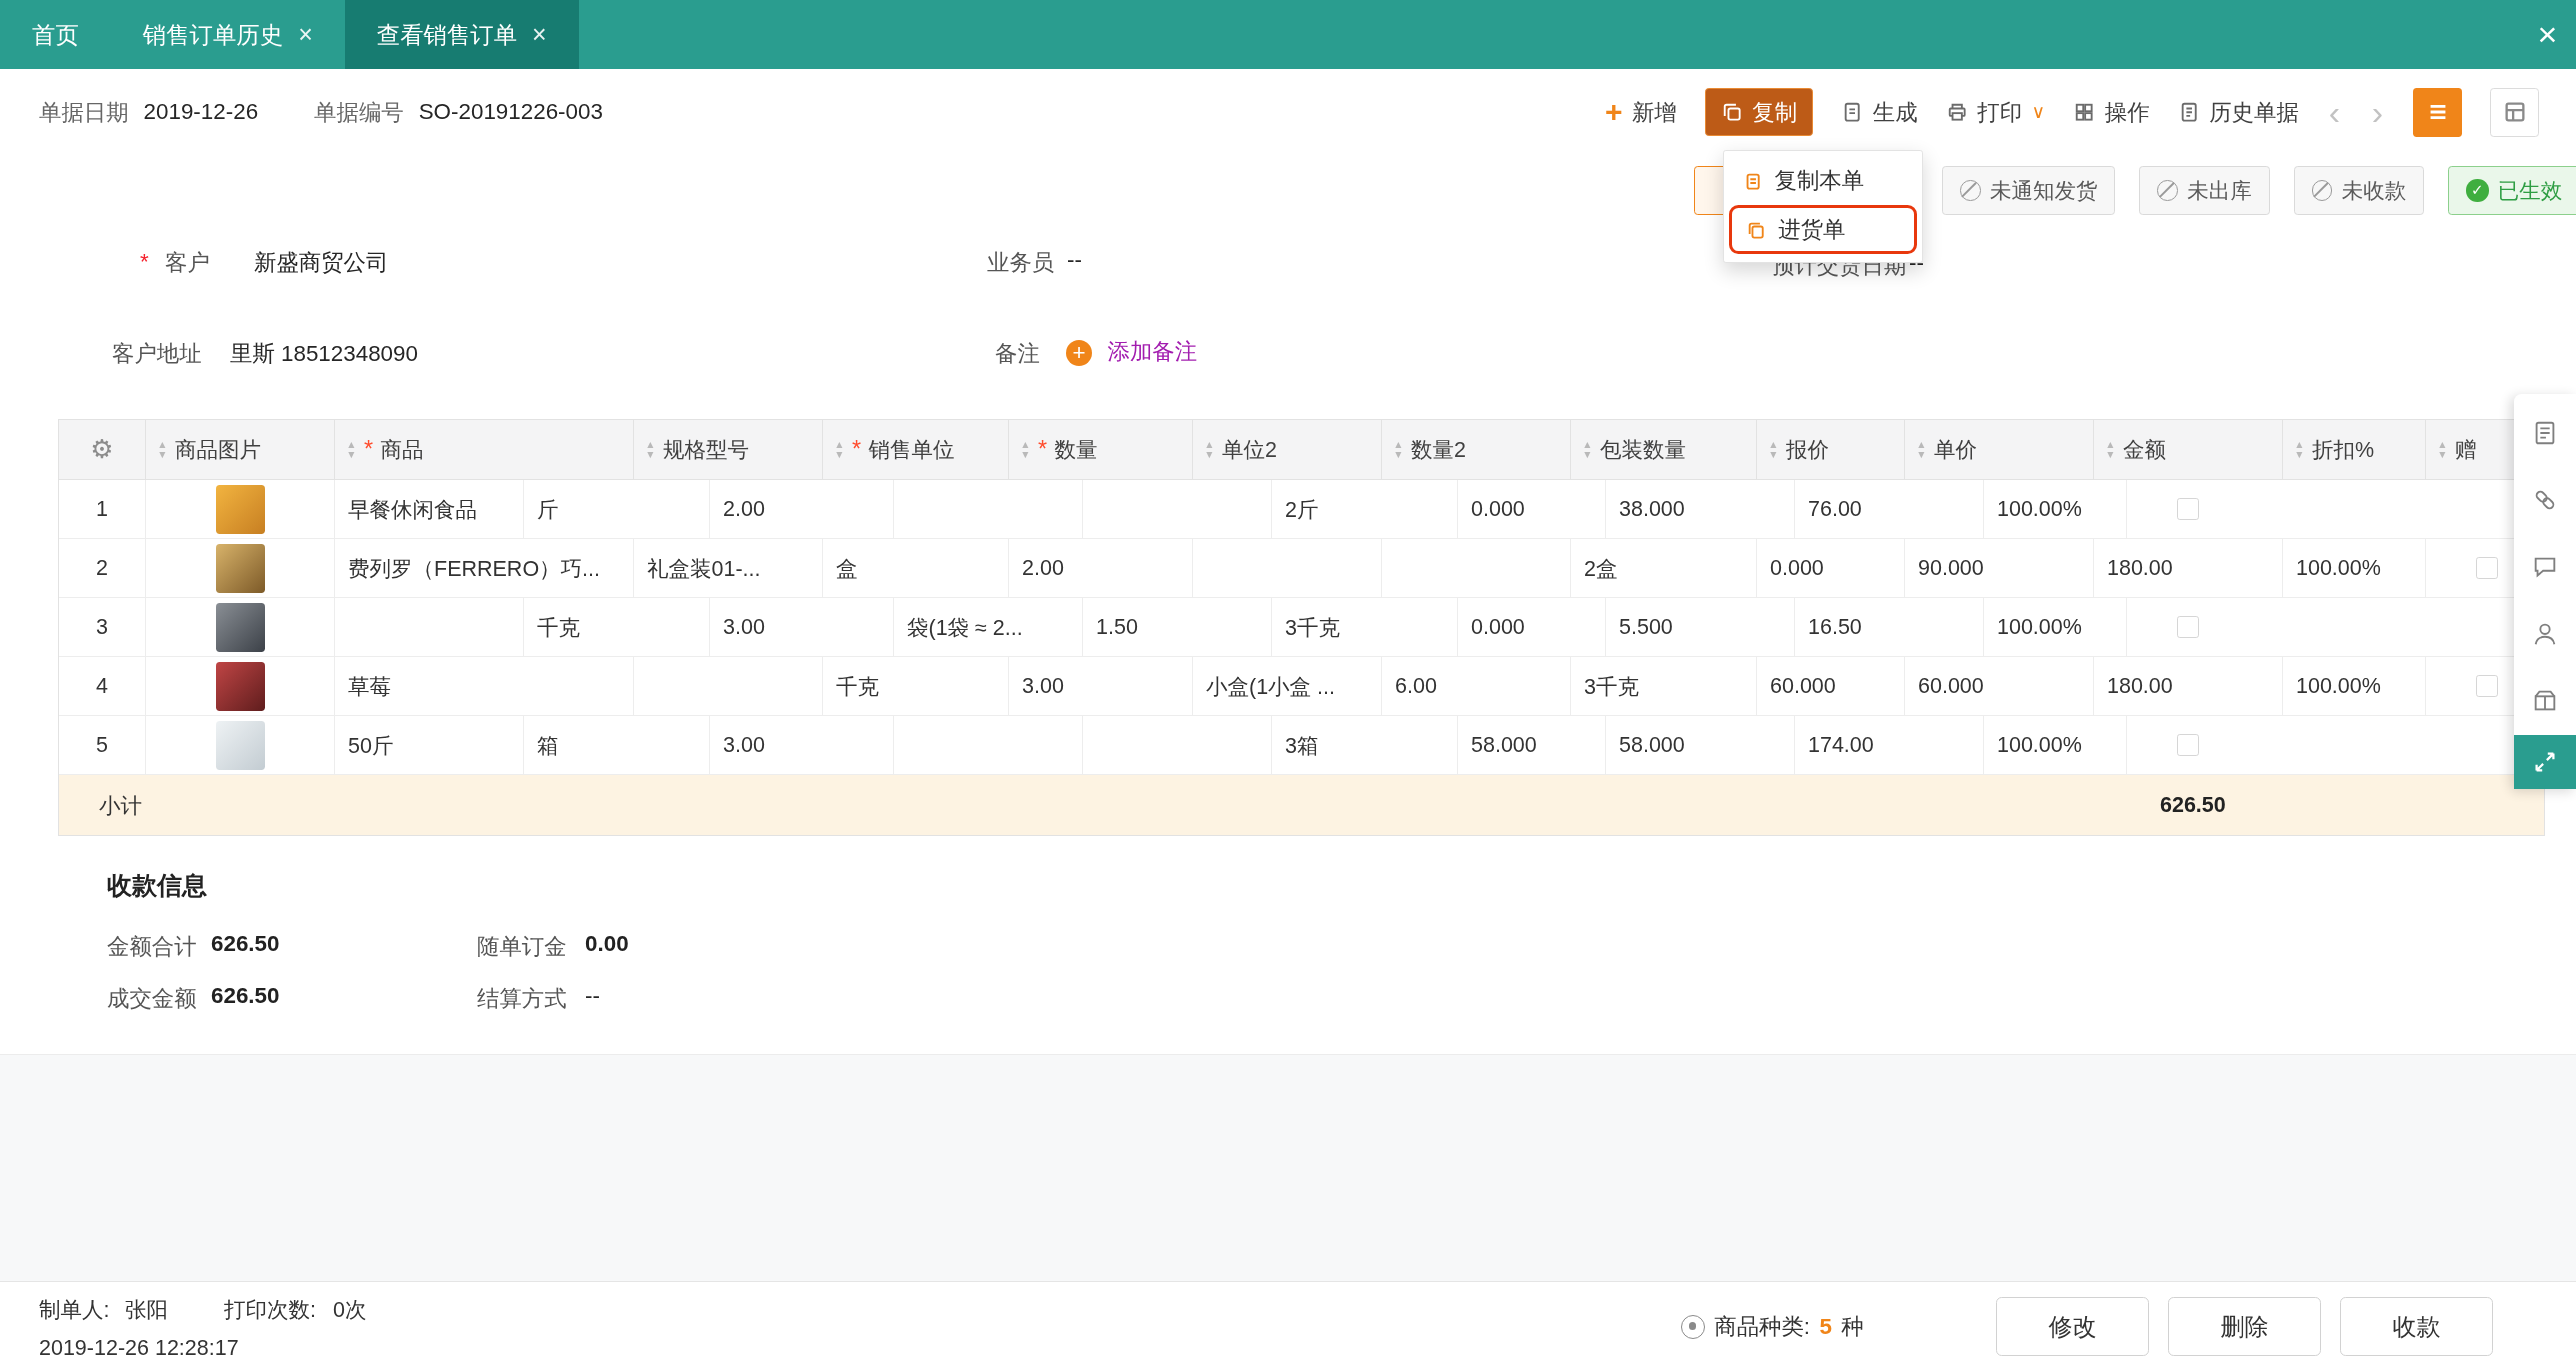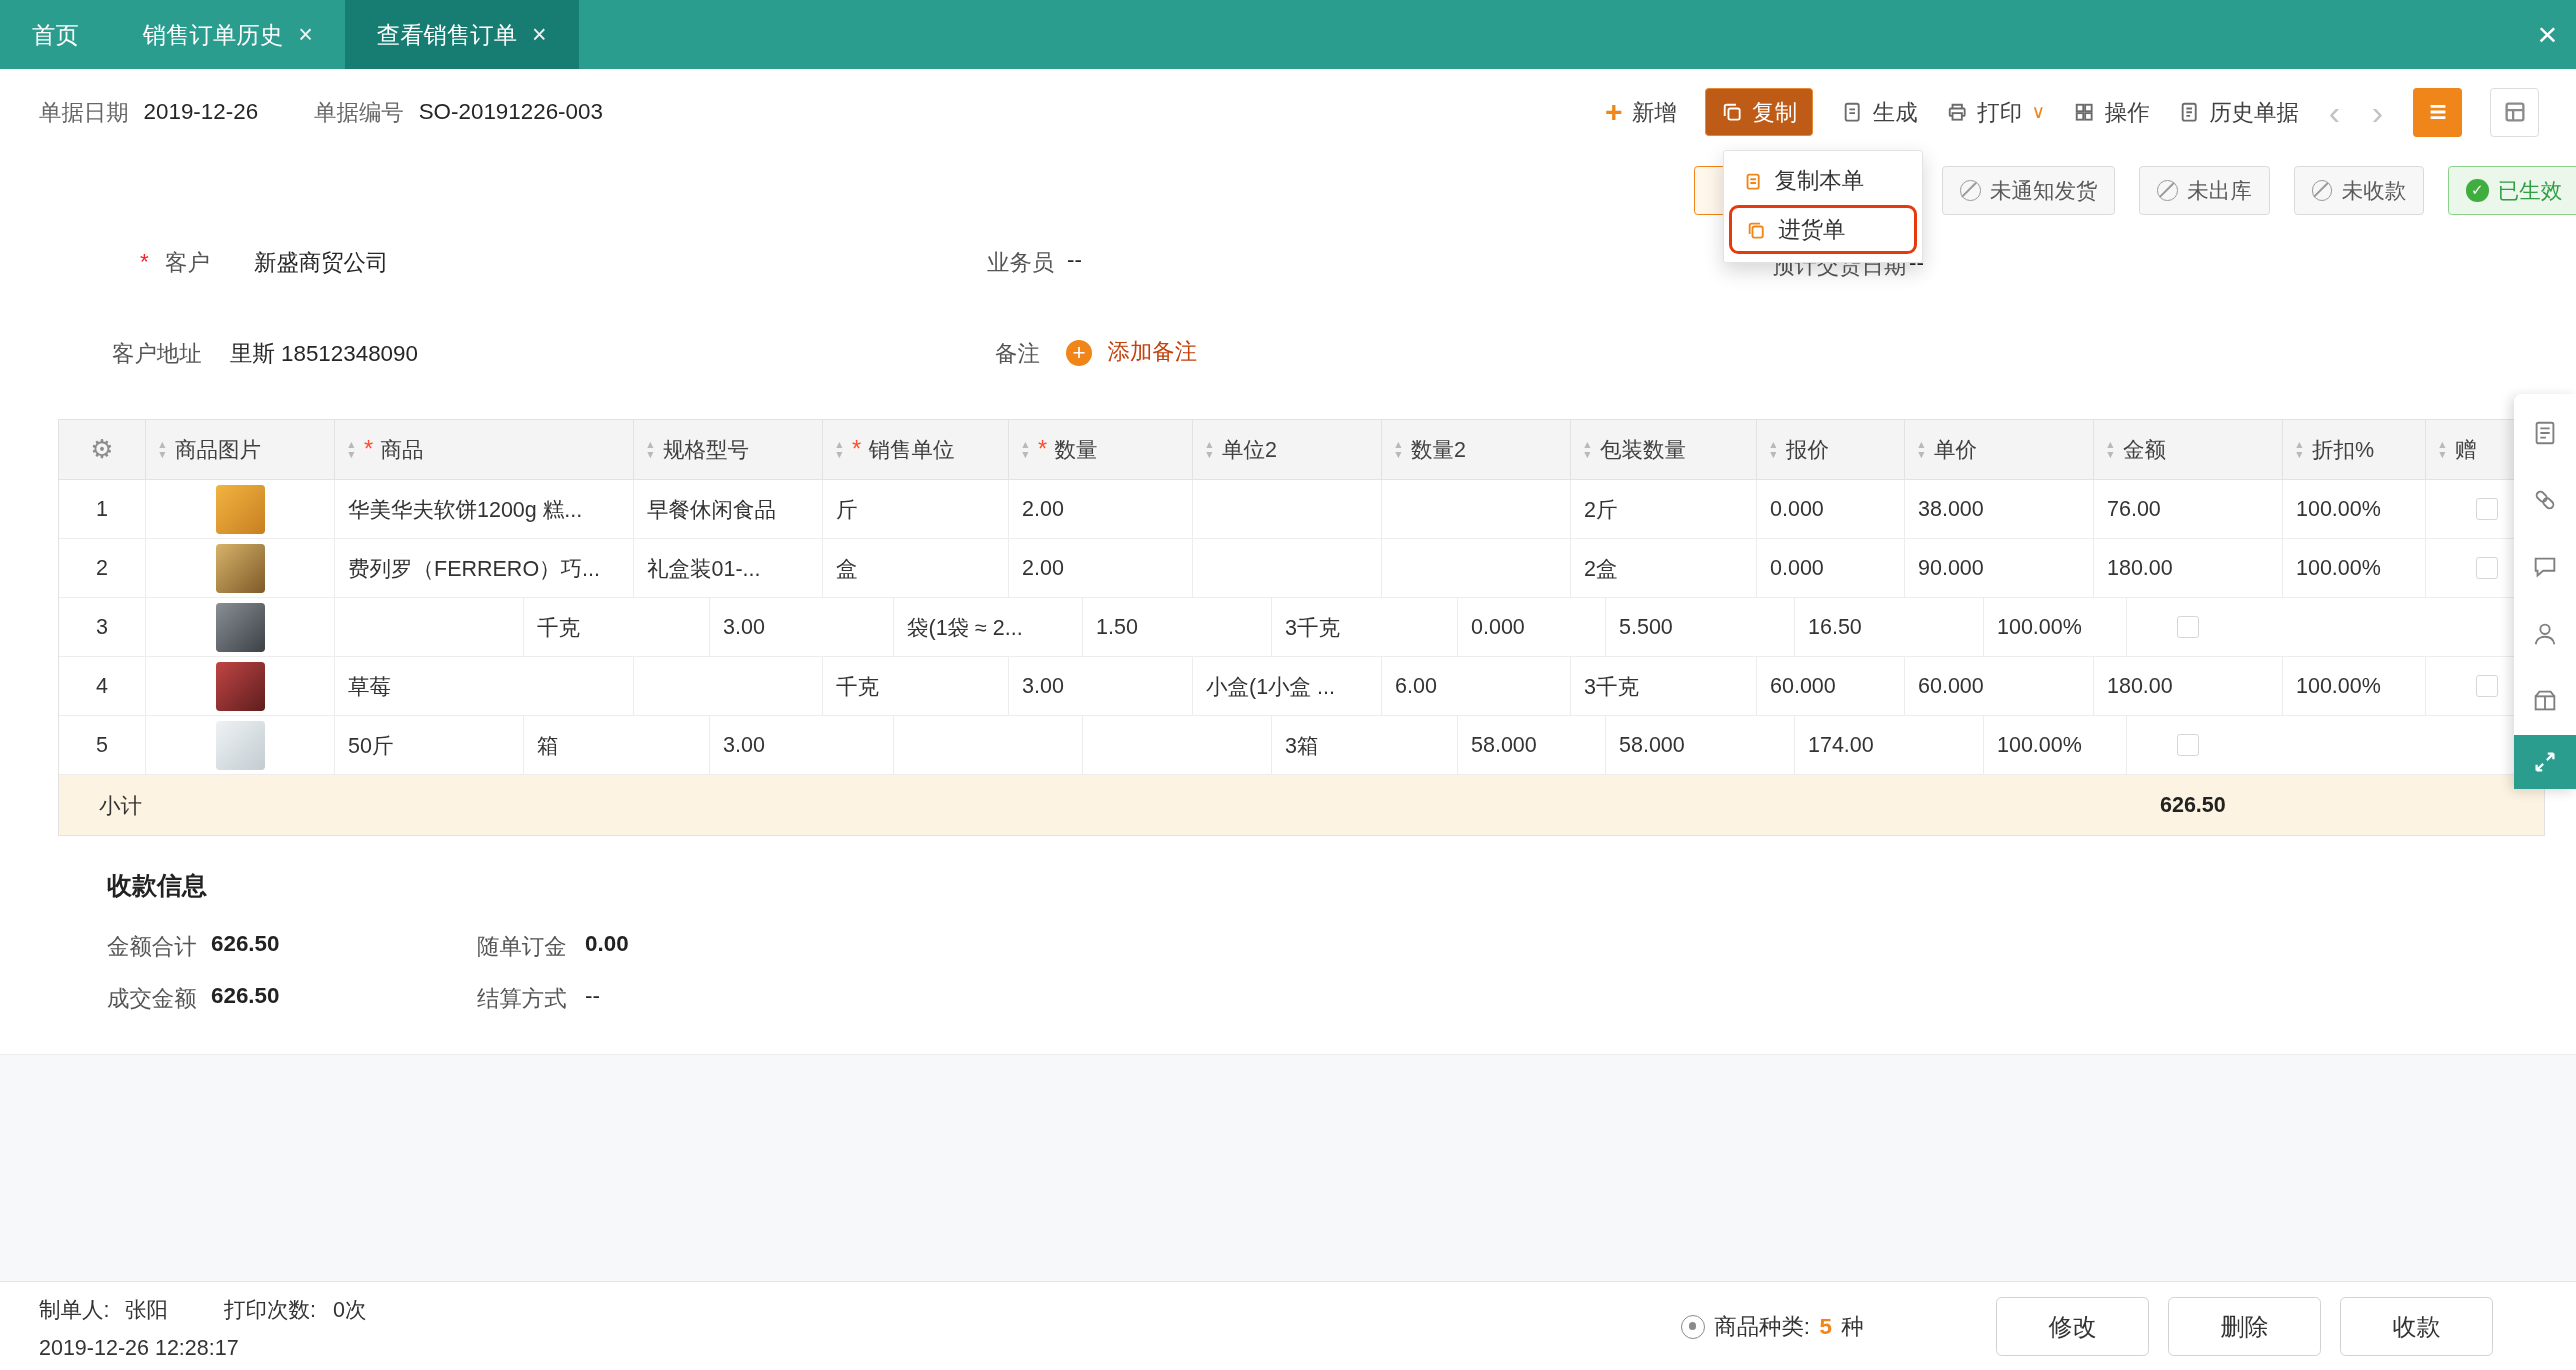--- a/index.html
+++ b/index.html
@@ -53,7 +53,7 @@
   .star { color:#f5222d; margin-right:5.6px; }
   .f-lbl { color:#555; }
   .f-val { color:#262626; }
-  .addnote { color:#c2410c; cursor:pointer; }
+  .addnote { color:#a21caf; cursor:pointer; }
   .pluscirc { display:inline-flex; width:26px; height:26px; border-radius:50%; background:#f08519; color:#fff; align-items:center; justify-content:center; font-size:22.4px; line-height:26px; vertical-align:middle; }
 
   

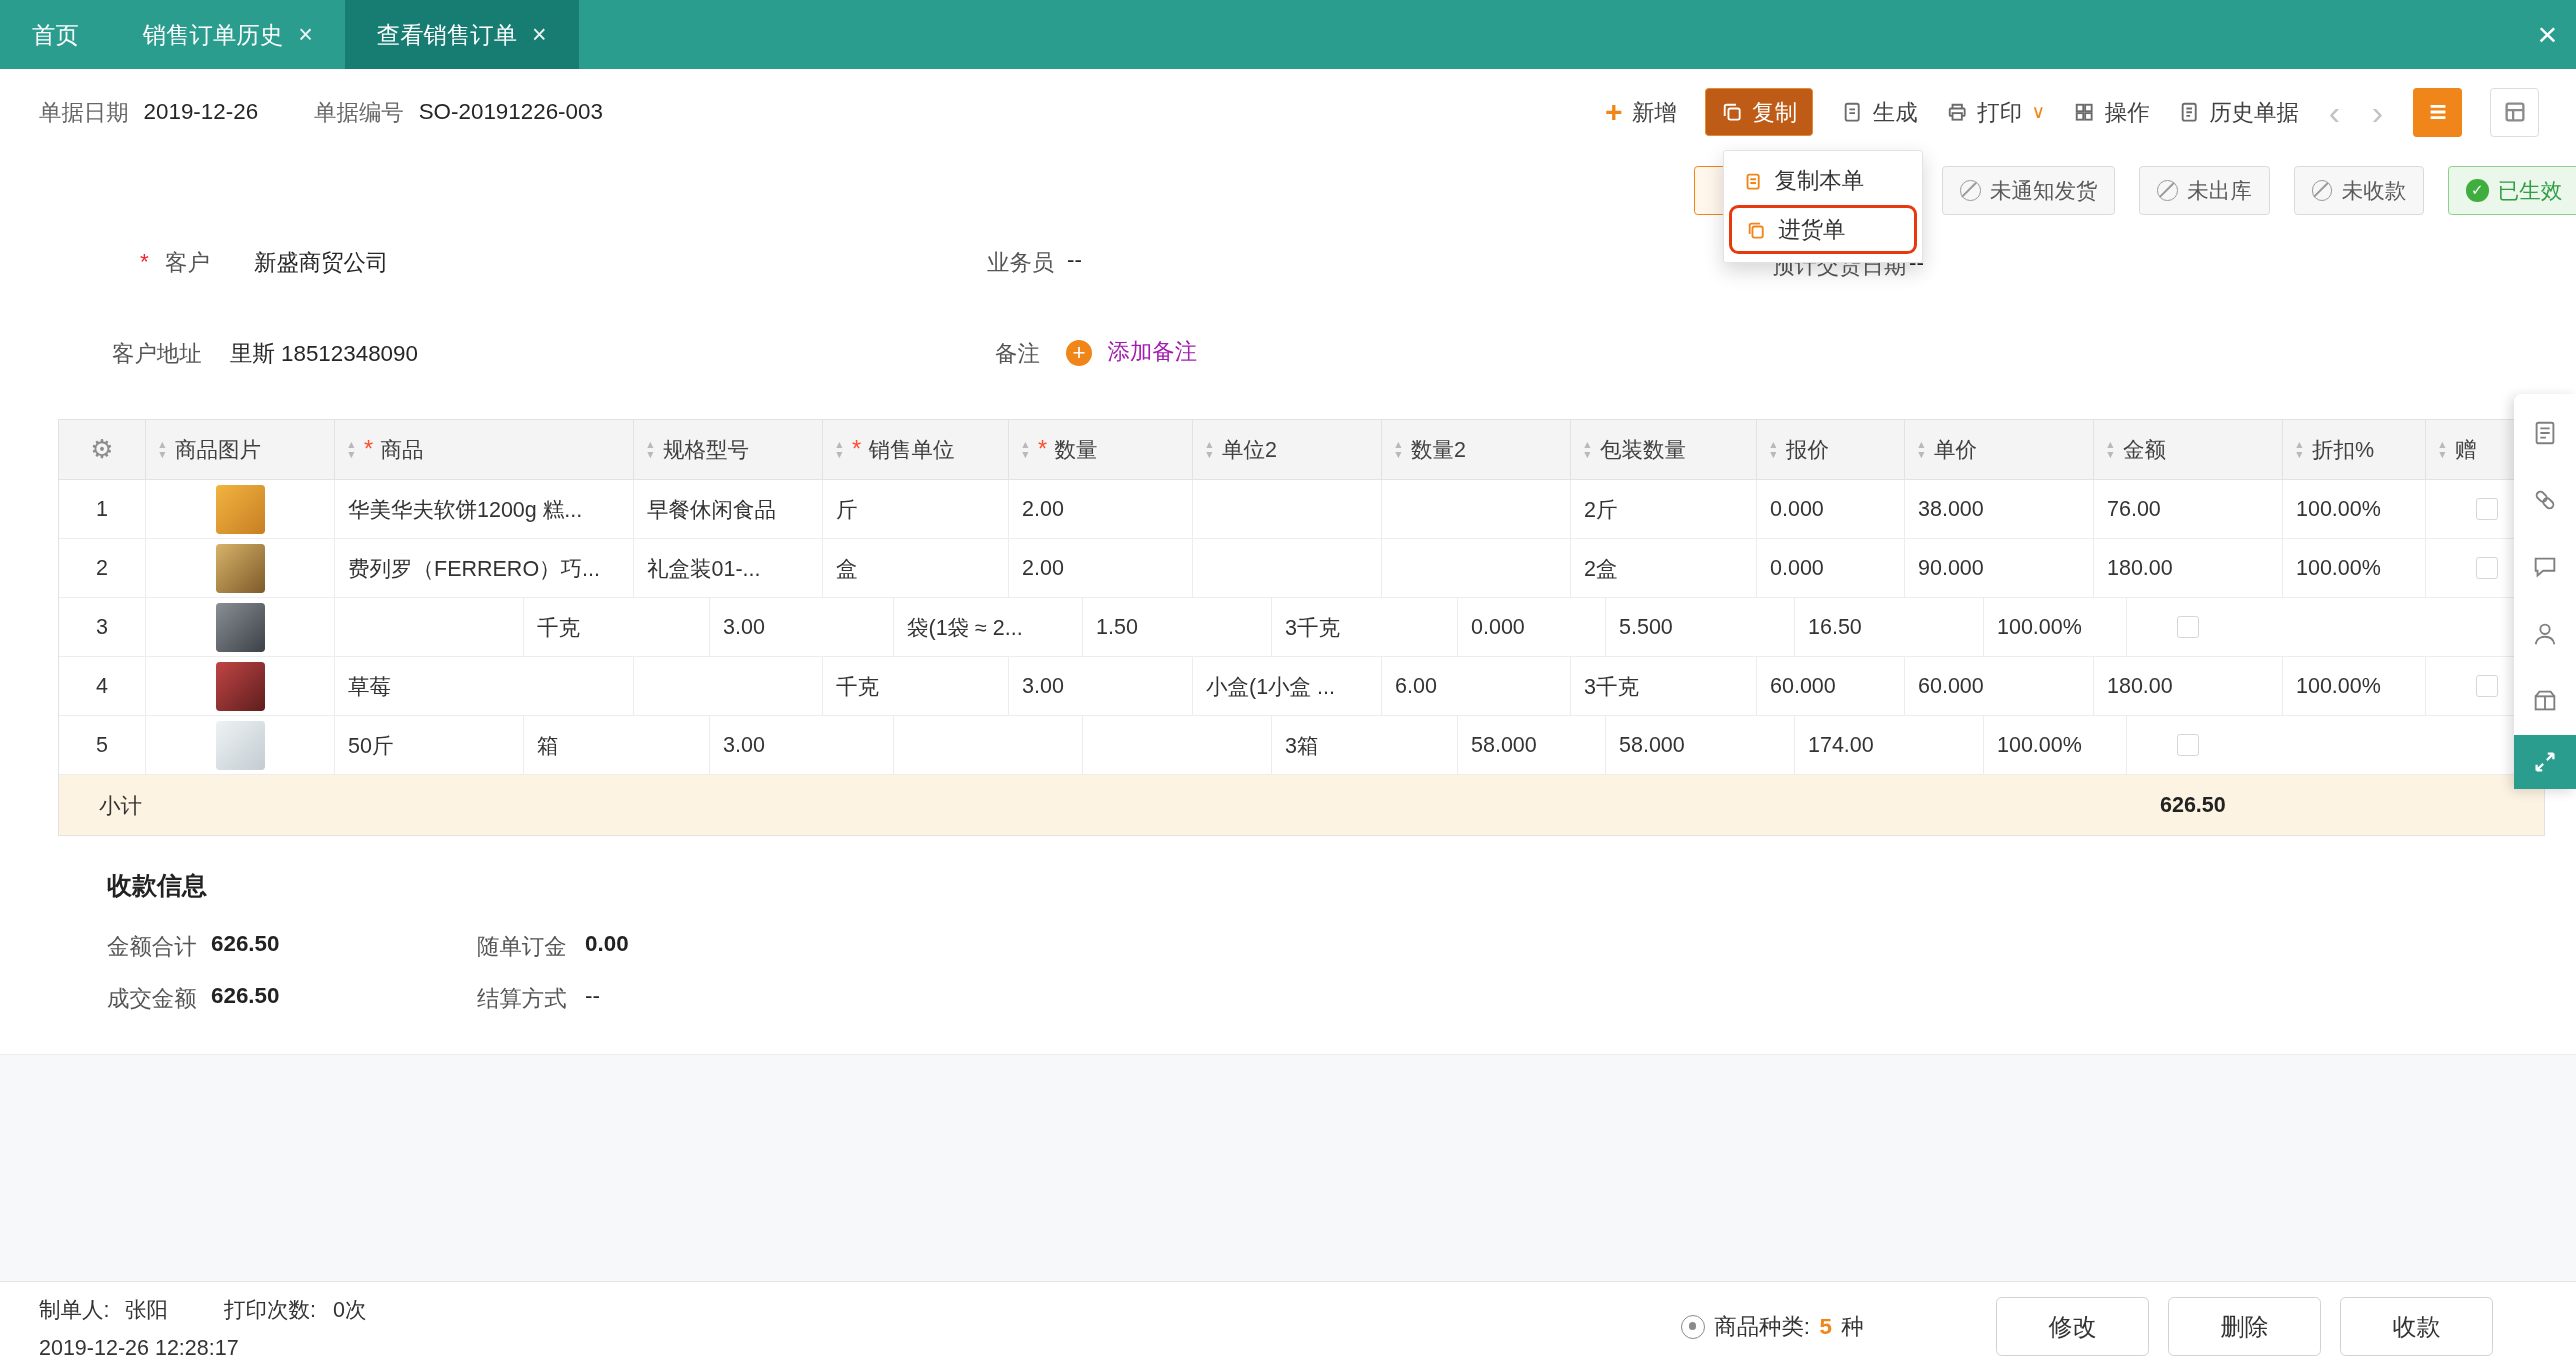--- a/index.html
+++ b/index.html
@@ -349,7 +349,6 @@
         <div class="td c" style="width: 189px;">
           <div class="thumb" style="background: linear-gradient(135deg, rgb(242, 180, 64), rgb(199, 127, 34));"></div>
         </div>
-        <div class="td" style="width: 299px;">华美华夫软饼1200g 糕...</div>
         <div class="td" style="width: 189px; font-family: Liberation Mono, monospace;">早餐休闲食品</div>
         <div class="td" style="width: 186px;">斤</div>
         <div class="td" style="width: 184px;">2.00</div>

